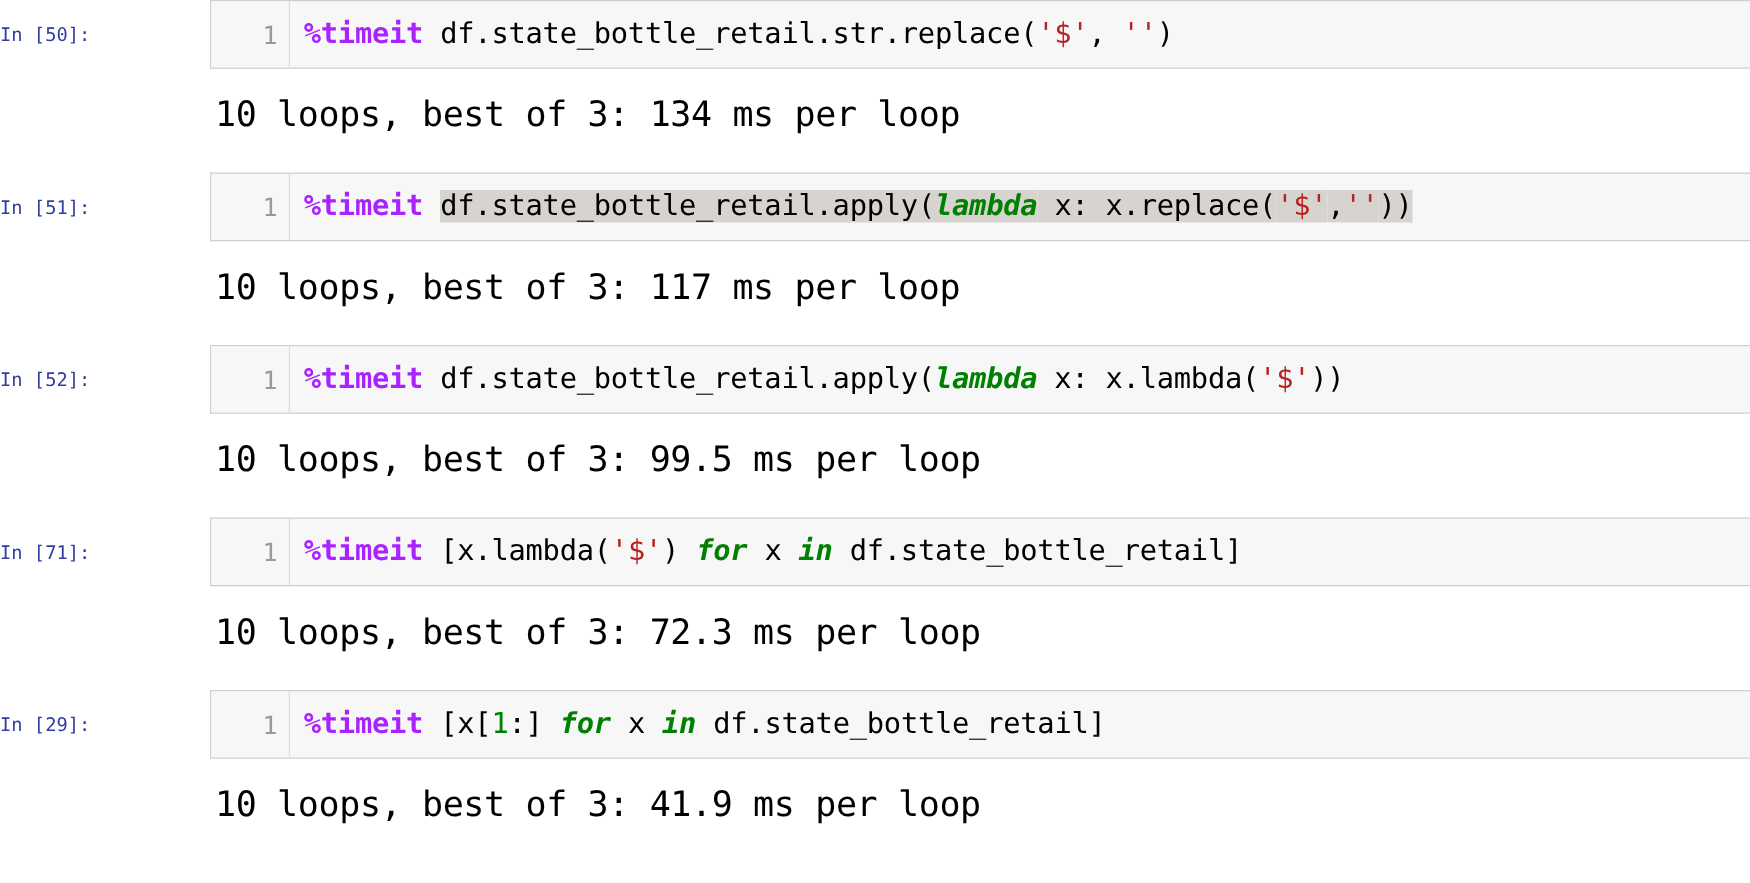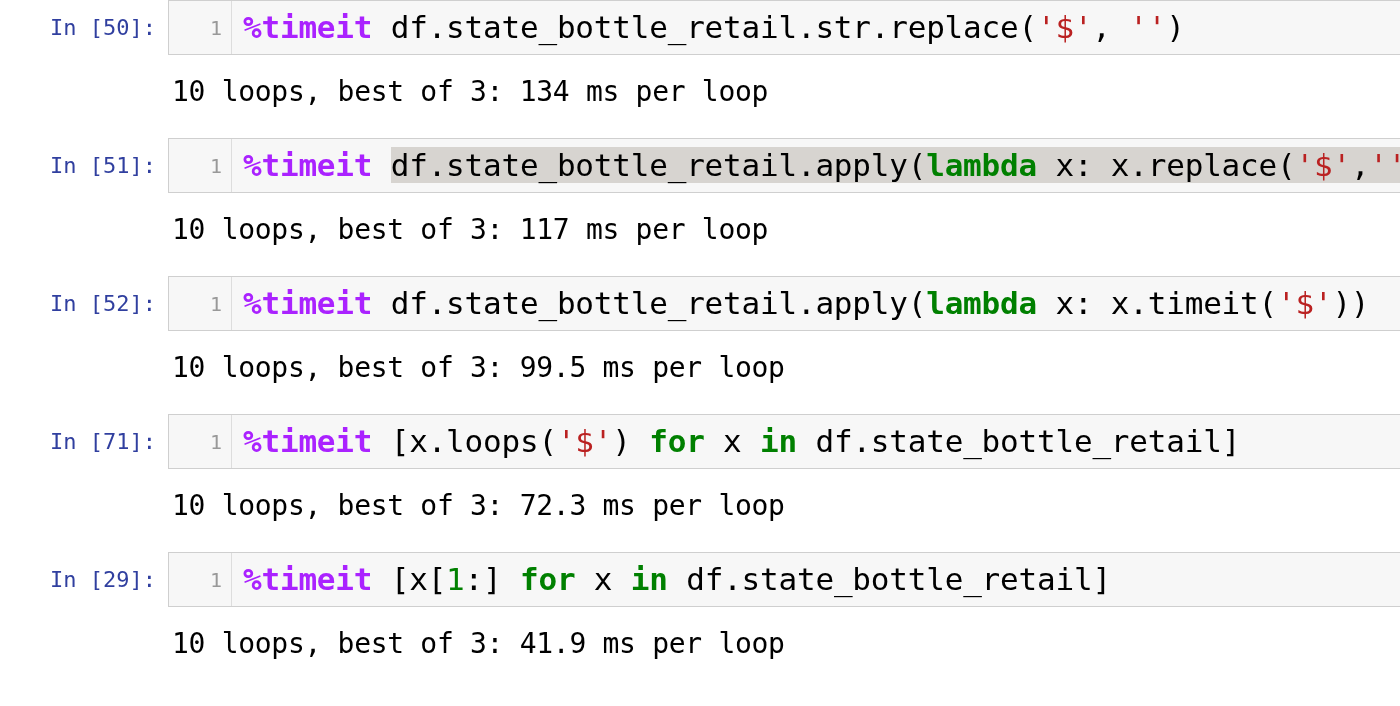--- a/index.html
+++ b/index.html
@@ -37,12 +37,12 @@
   .prompt {
     width: 168px;
     min-width: 168px;
-    text-align: right;
+    text-align: left;
     padding-right: 12px;
     box-sizing: border-box;
     color: #303F9F;
     font-family: "DejaVu Sans Mono", monospace;
-    font-size: 22px;
+    font-size: 15px;
     line-height: 56px;
     letter-spacing: 0px;
     white-space: pre;

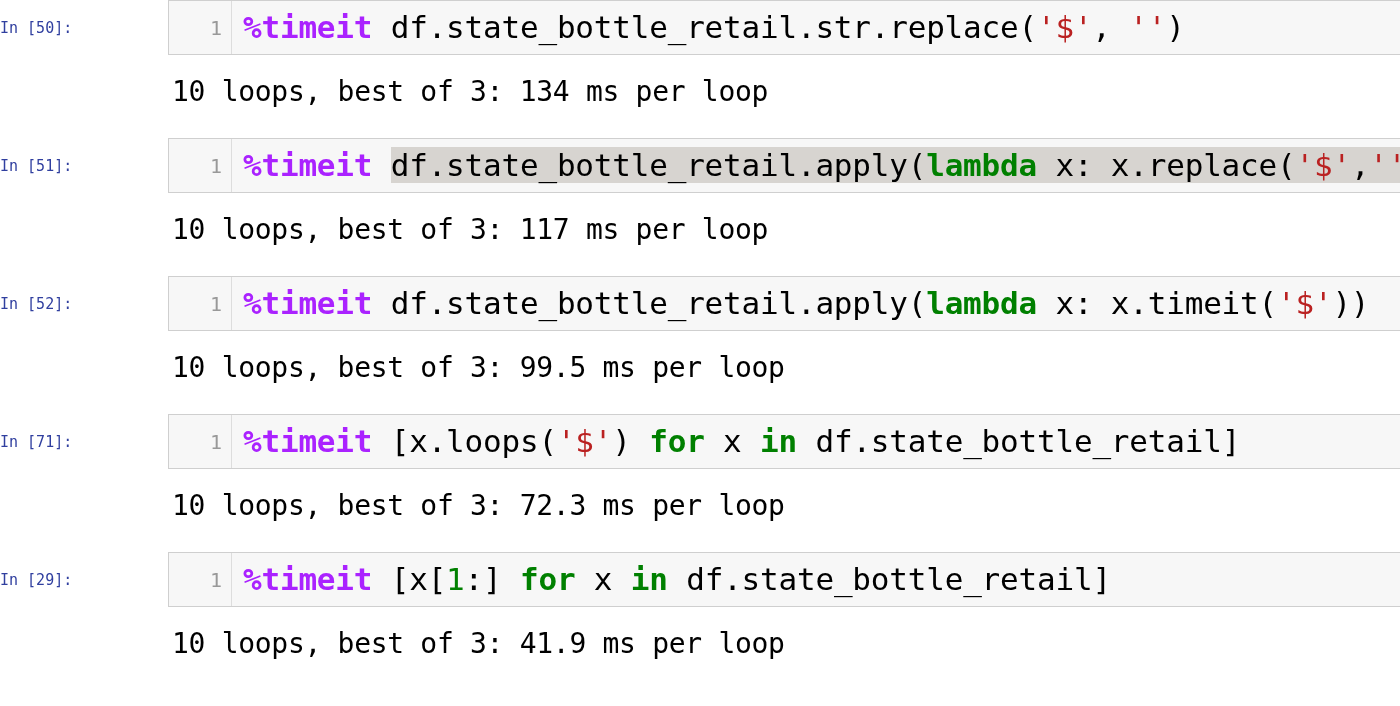--- a/index.html
+++ b/index.html
@@ -82,7 +82,7 @@
     flex: 1 1 auto;
     padding-left: 11px;
     font-family: "DejaVu Sans Mono", monospace;
-    font-size: 31px;
+    font-size: 23px;
     line-height: 53px;
     color: #000000;
     white-space: pre;

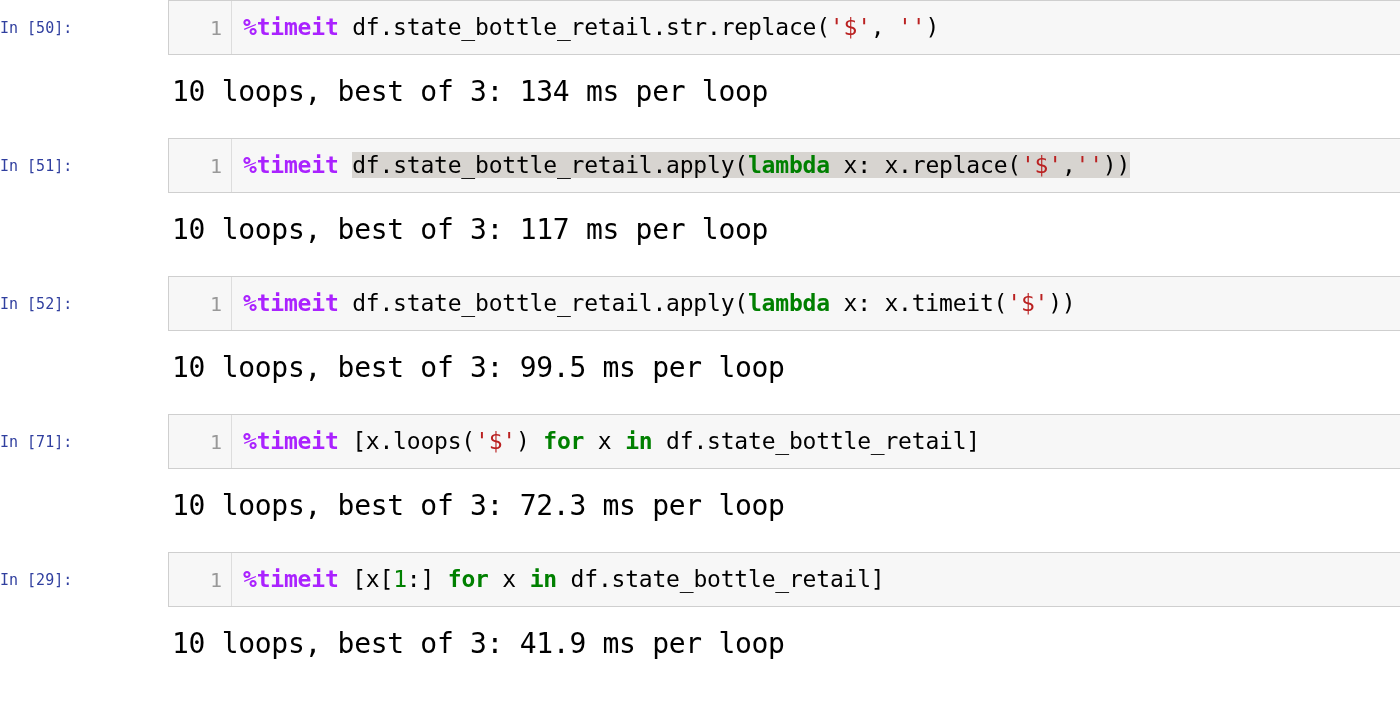--- a/index.html
+++ b/index.html
@@ -93,7 +93,7 @@
   
   .tok-magic   { color: #AA22FF; font-weight: bold; }
   .tok-string  { color: #BA2121; }
-  .tok-kw      { color: #008000; font-weight: bold; }
+  .tok-kw      { color: #008000; font-weight: bold; font-style: italic; }
   .tok-num     { color: #008000; font-weight: normal; }
   .tok-plain   { color: #000000; }
 

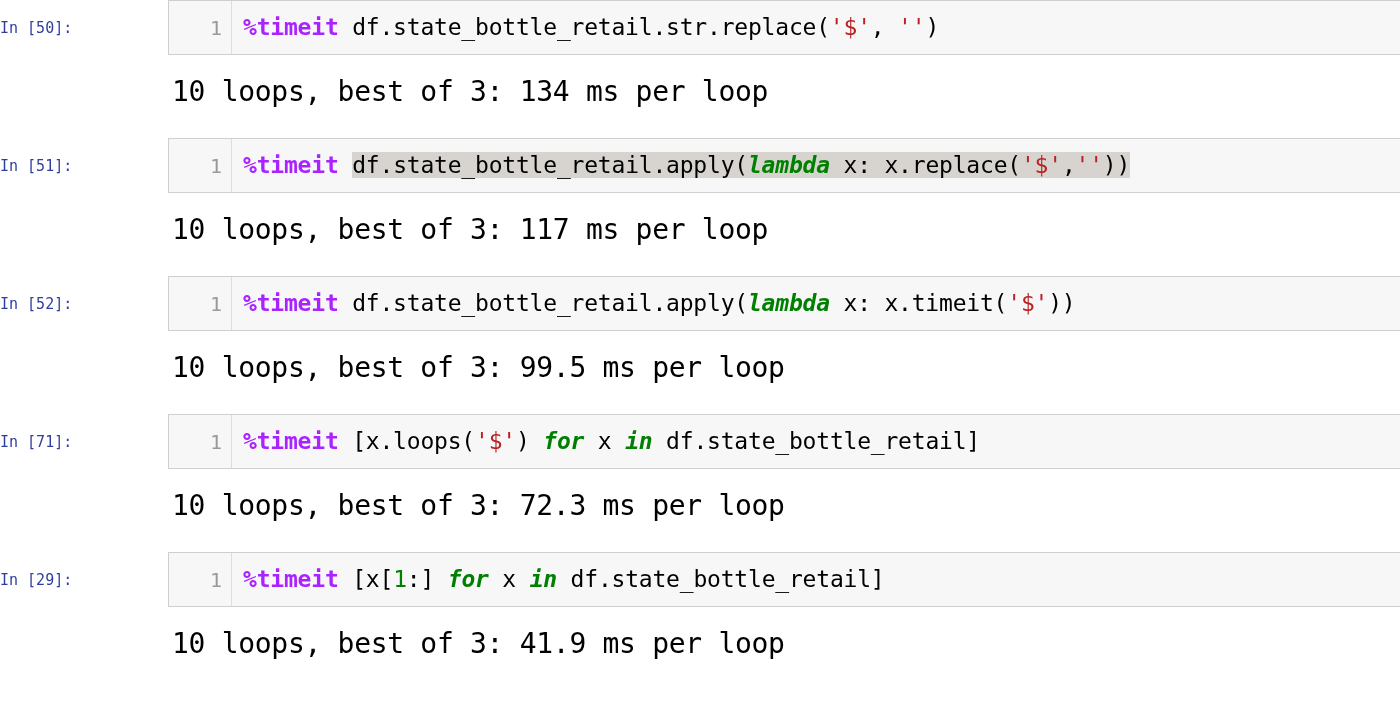--- a/index.html
+++ b/index.html
@@ -158,7 +158,7 @@
           <div class="prompt">In [52]:</div>
           <div class="input-area">
             <div class="gutter">1</div>
-            <div class="code-line"><span class="tok-magic">%timeit</span><span class="tok-plain"> df.state_bottle_retail.apply(</span><span class="tok-kw">lambda</span><span class="tok-plain"> x: x.timeit(</span><span class="tok-string">'$'</span><span class="tok-plain">))</span></div>
+            <div class="code-line"><span class="tok-magic">%timeit</span><span class="tok-plain"> df.state_bottle_retail.apply(</span><span class="tok-kw">lambda</span><span class="tok-plain"> x: x.lambda(</span><span class="tok-string">'$'</span><span class="tok-plain">))</span></div>
           </div>
         </div>
         <div class="output-row">

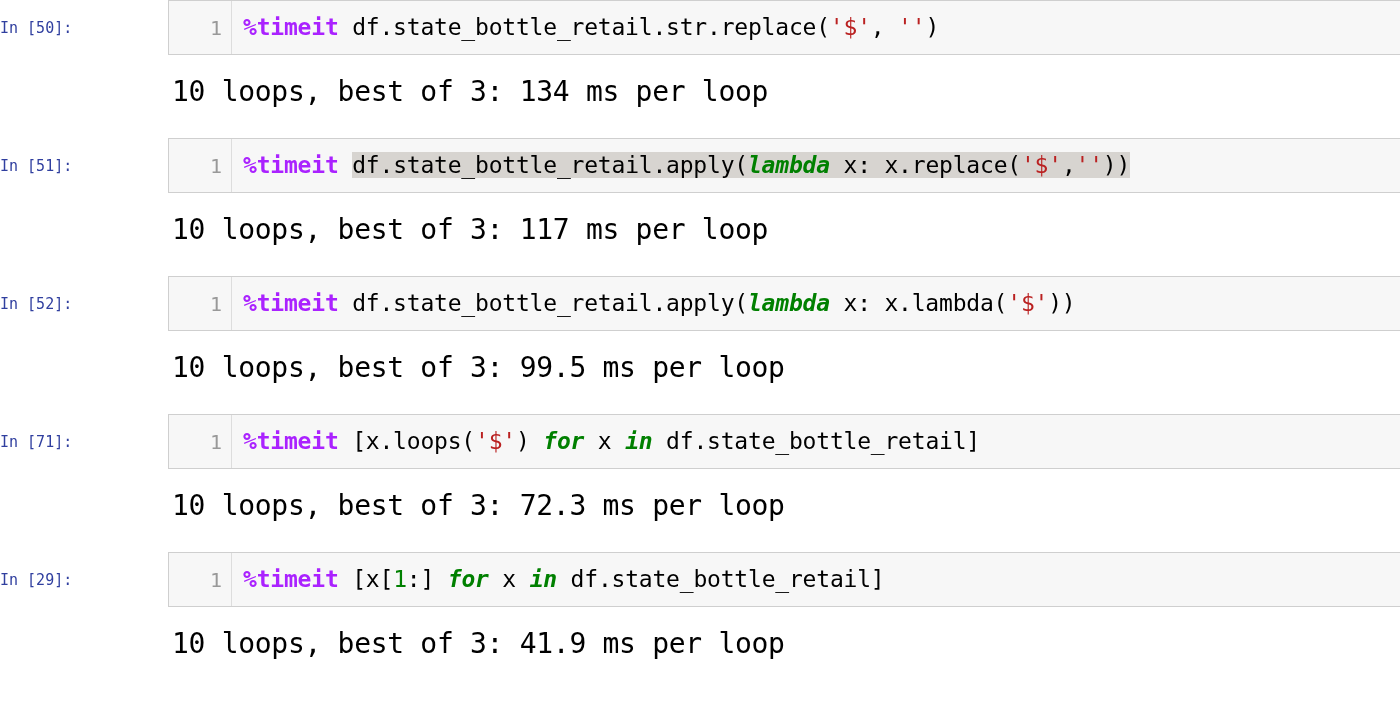--- a/index.html
+++ b/index.html
@@ -171,7 +171,7 @@
           <div class="prompt">In [71]:</div>
           <div class="input-area">
             <div class="gutter">1</div>
-            <div class="code-line"><span class="tok-magic">%timeit</span><span class="tok-plain"> [x.loops(</span><span class="tok-string">'$'</span><span class="tok-plain">) </span><span class="tok-kw">for</span><span class="tok-plain"> x </span><span class="tok-kw">in</span><span class="tok-plain"> df.state_bottle_retail]</span></div>
+            <div class="code-line"><span class="tok-magic">%timeit</span><span class="tok-plain"> [x.lambda(</span><span class="tok-string">'$'</span><span class="tok-plain">) </span><span class="tok-kw">for</span><span class="tok-plain"> x </span><span class="tok-kw">in</span><span class="tok-plain"> df.state_bottle_retail]</span></div>
           </div>
         </div>
         <div class="output-row">

